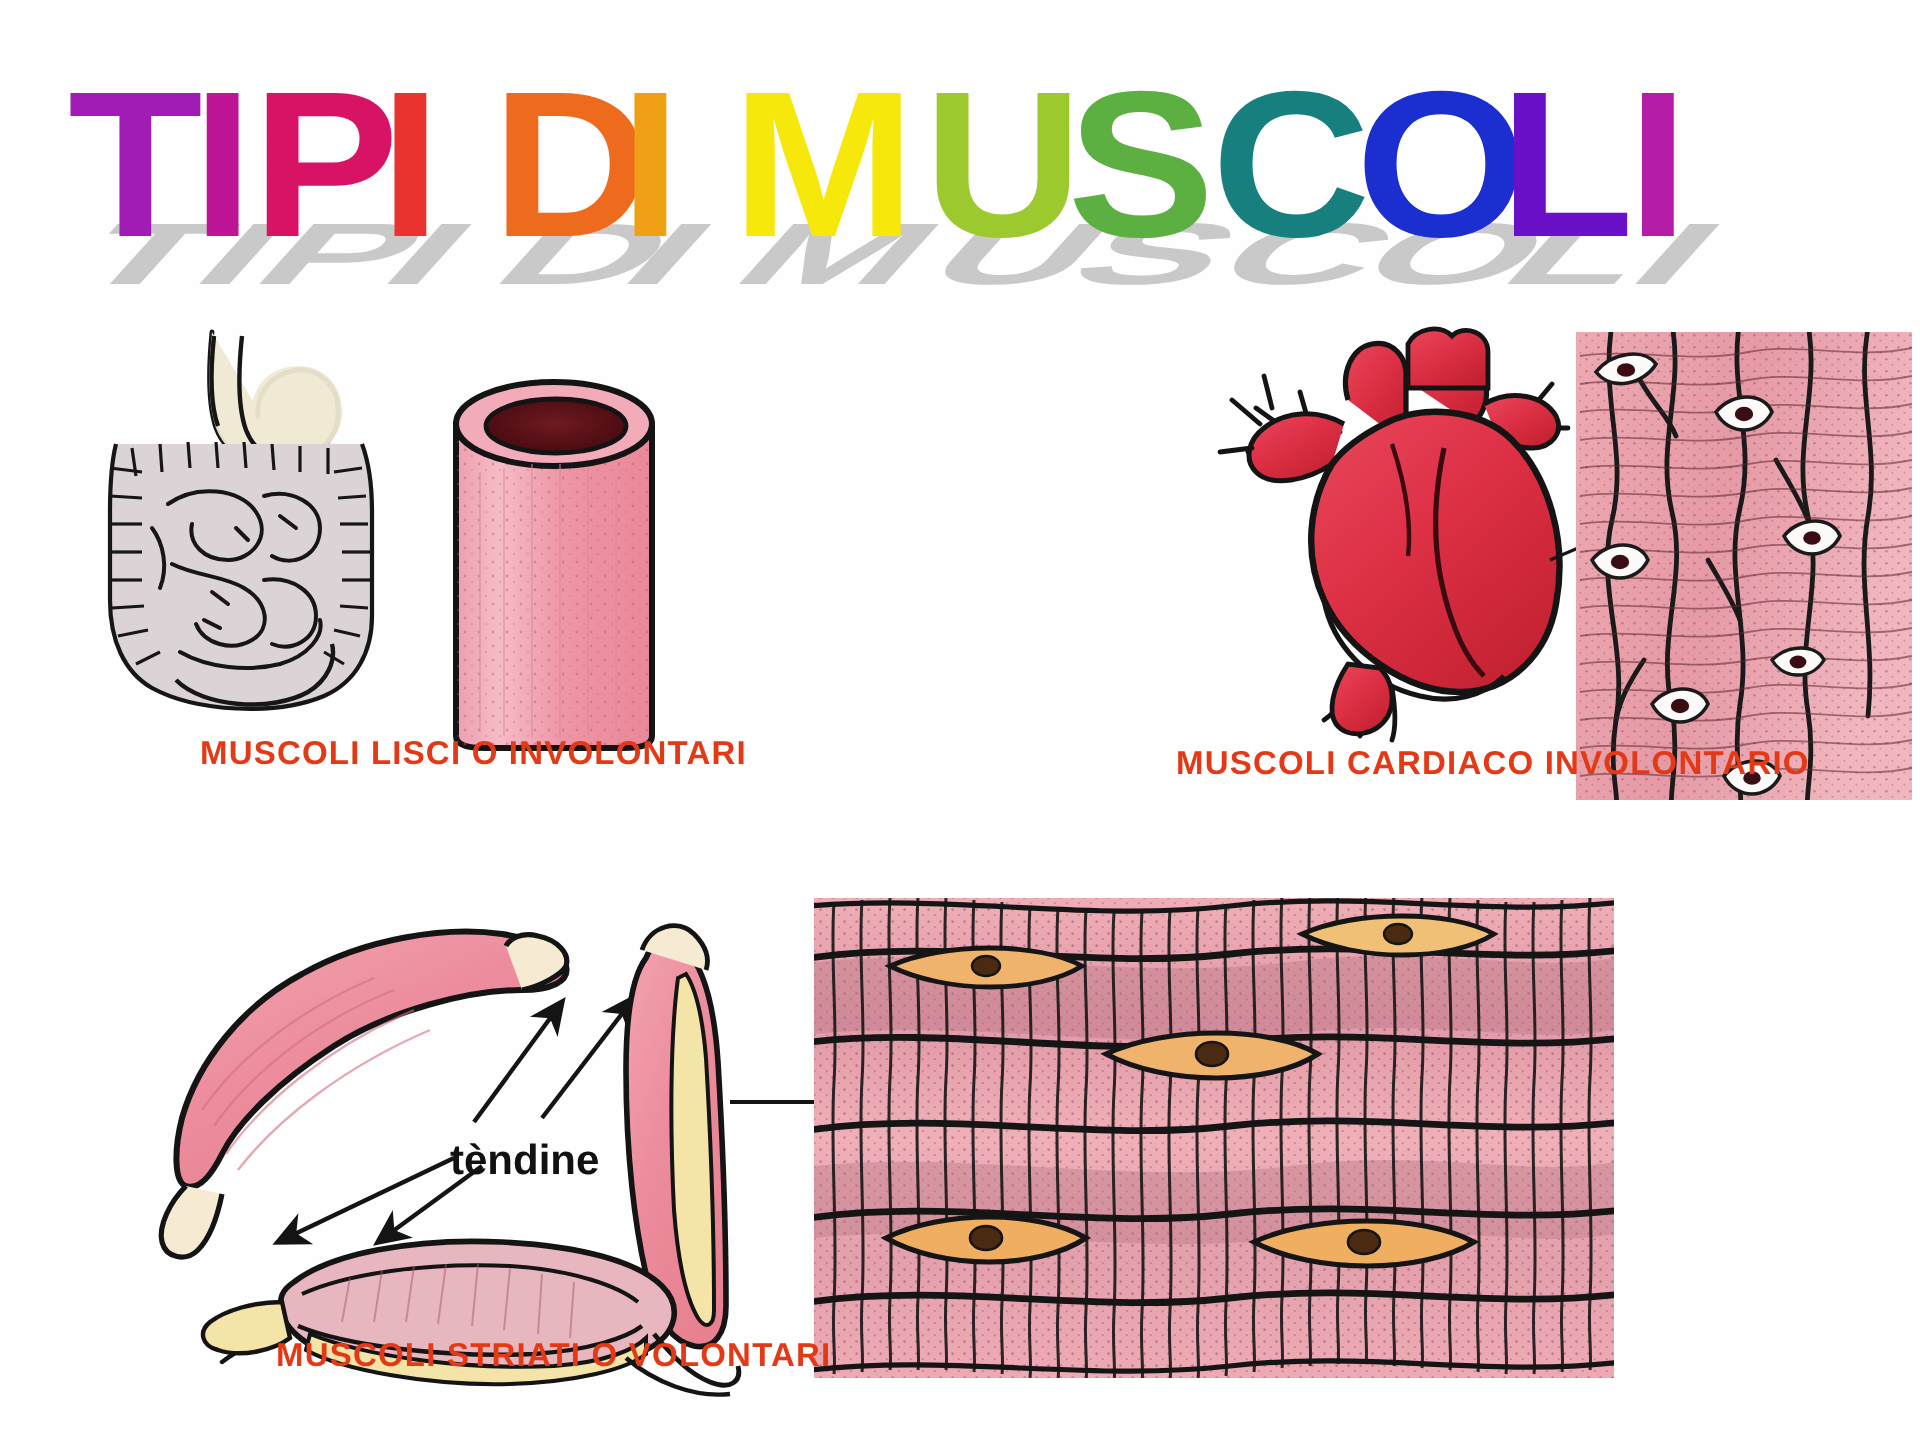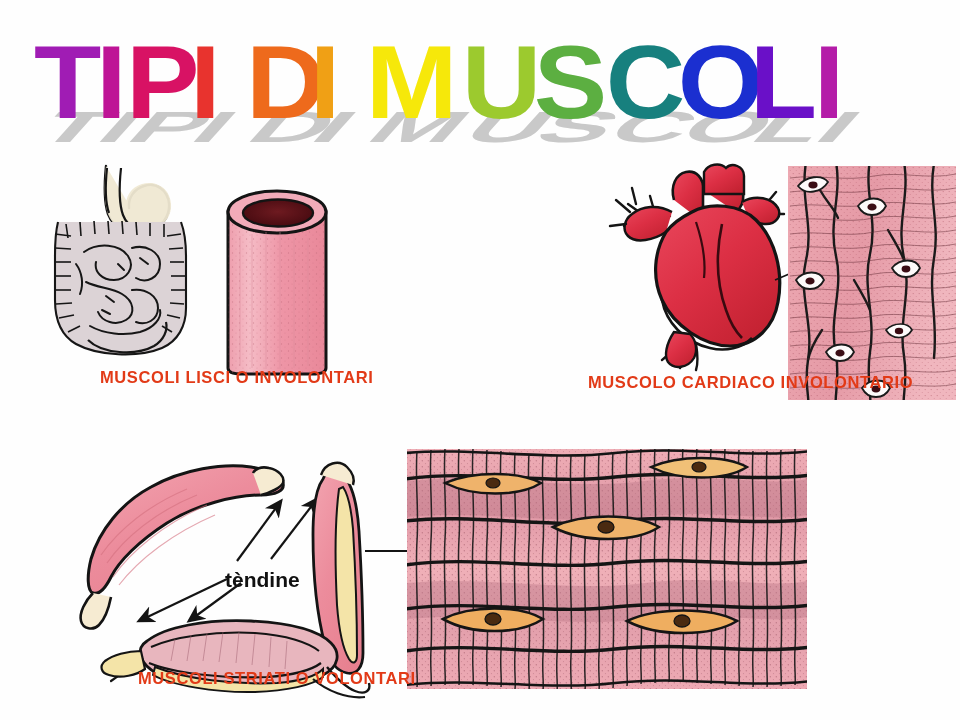--- a/index.html
+++ b/index.html
@@ -334,7 +334,7 @@
     </g>
   </svg>
 </div>
-<div class="caption" id="caption-cardiac">MUSCOLO CARDIACO INVOLONTARIO</div>
+<div class="caption" id="caption-cardiac">MUSCOLI CARDIACO INVOLONTARIO</div>
 
 <div class="panel" id="panel-striated">
   <svg class="figure-svg" width="760" height="270" viewBox="0 0 760 270">

